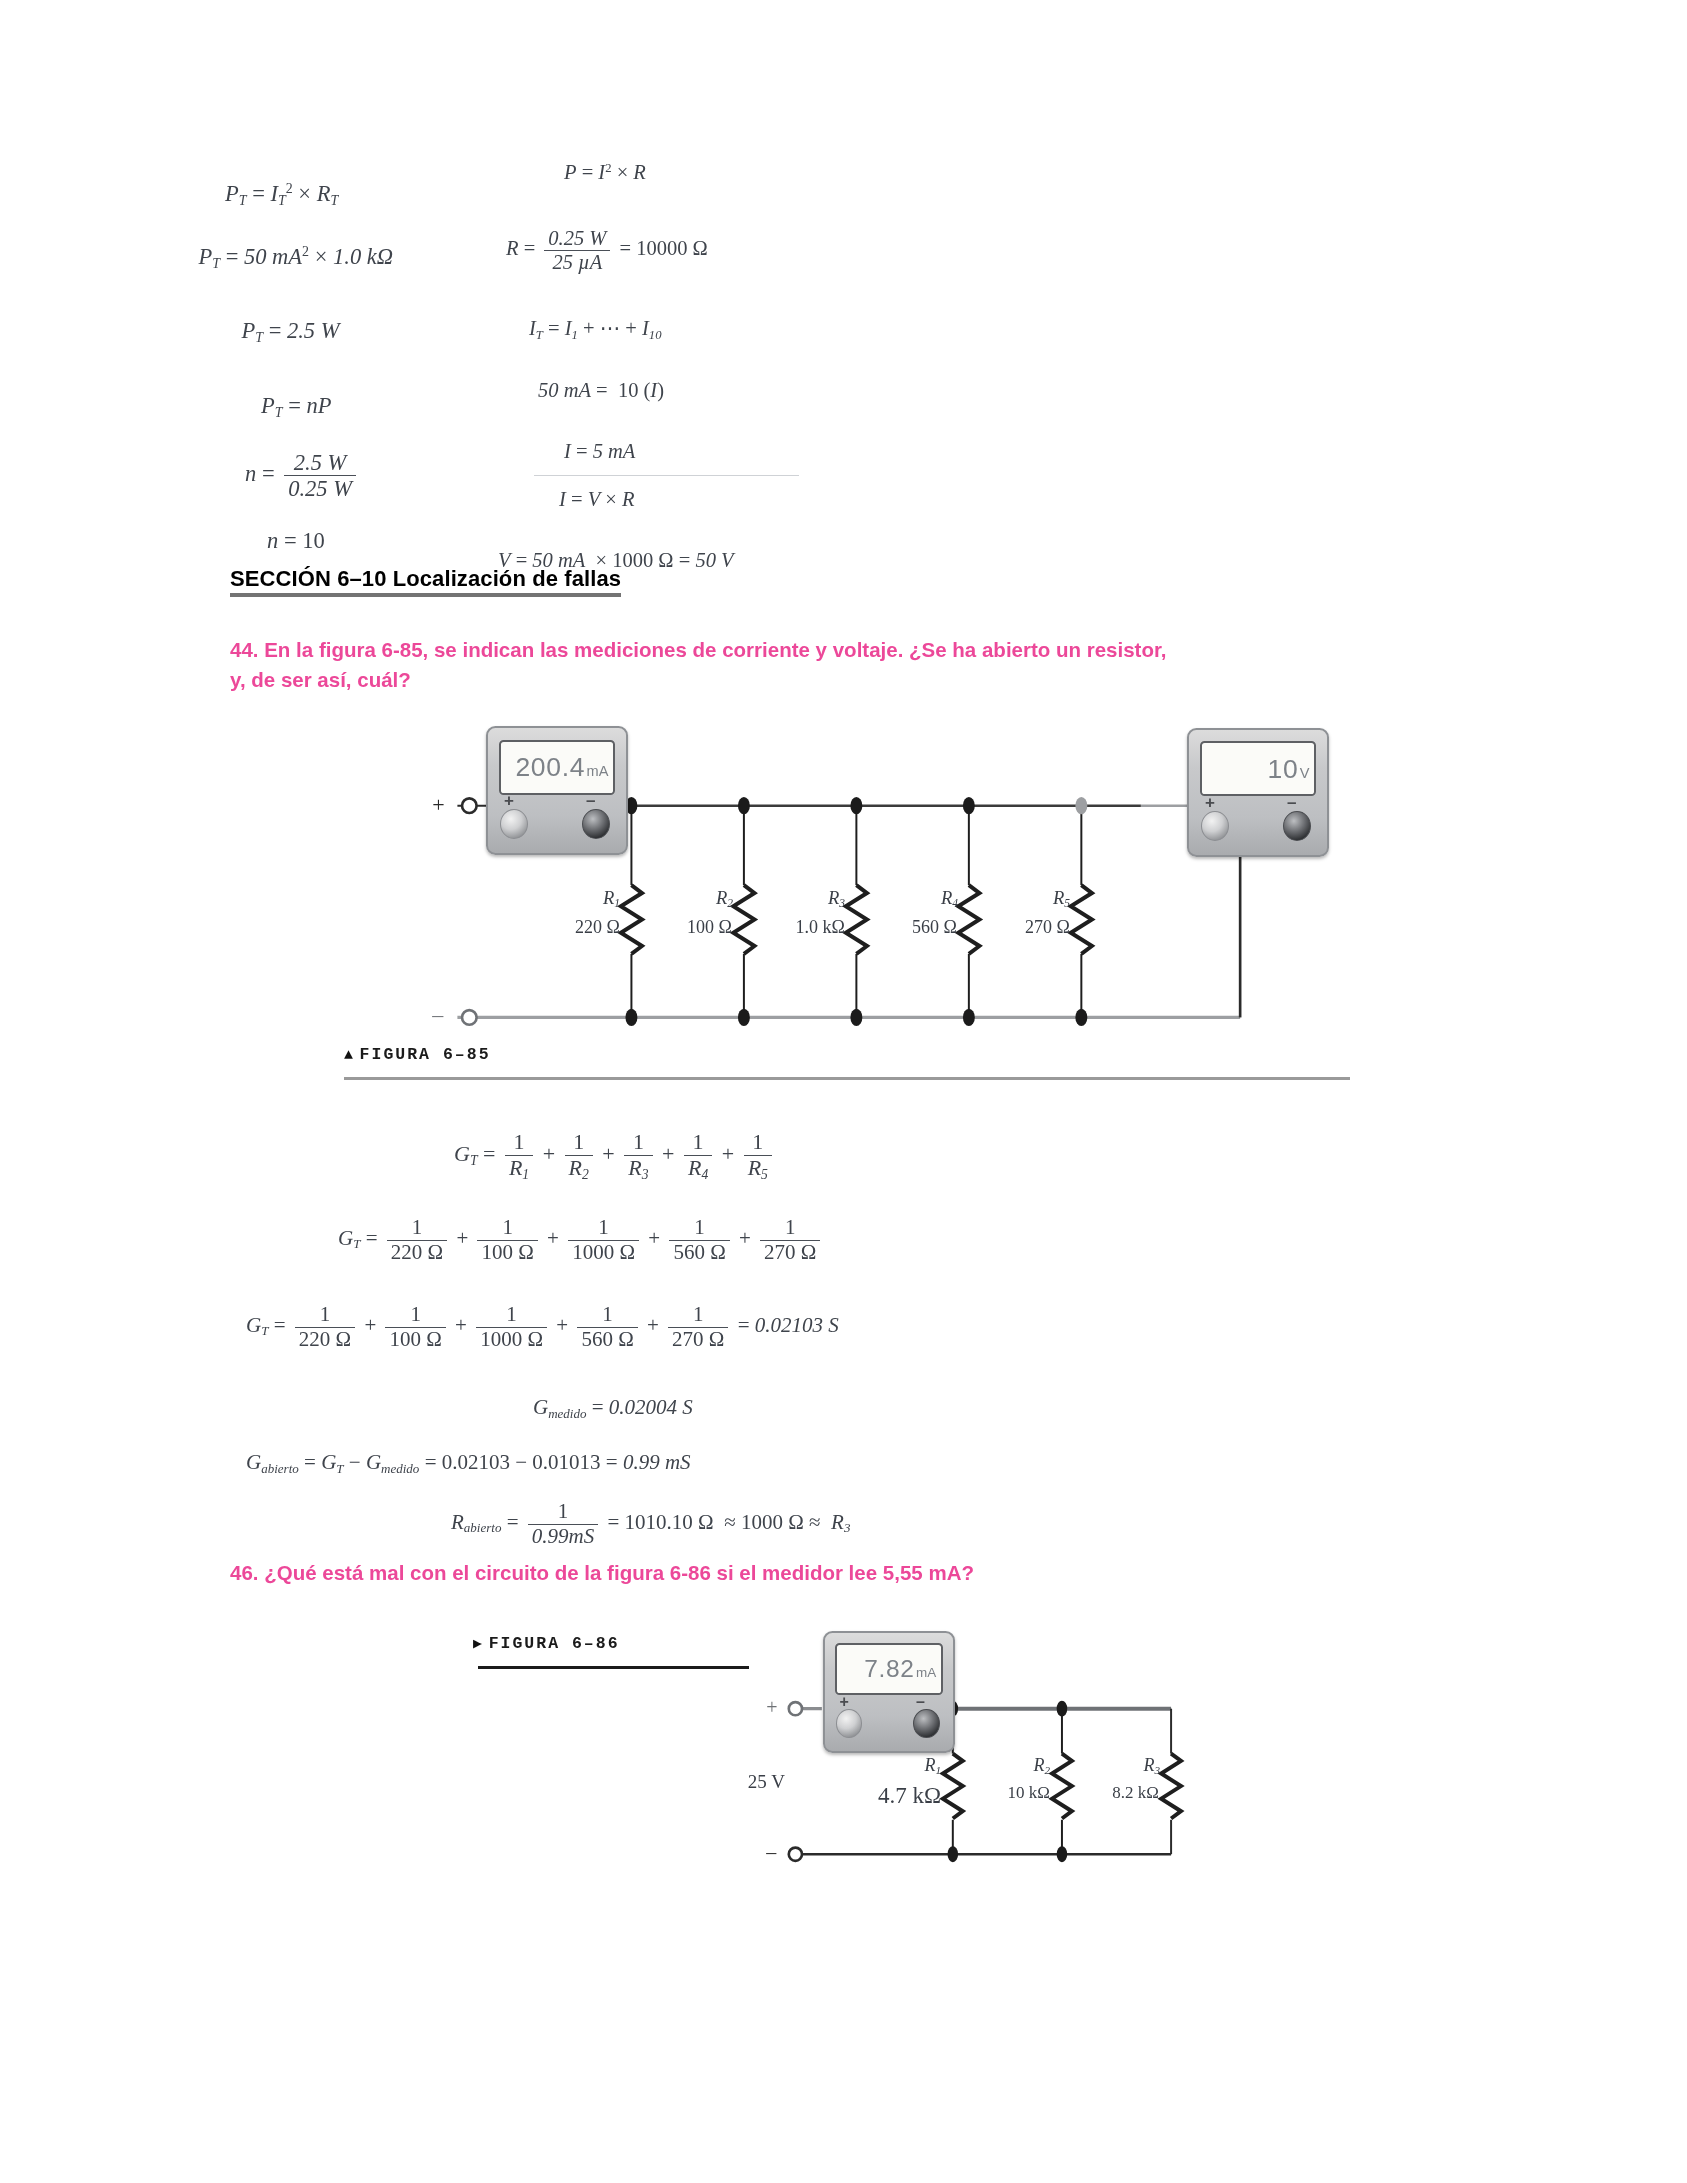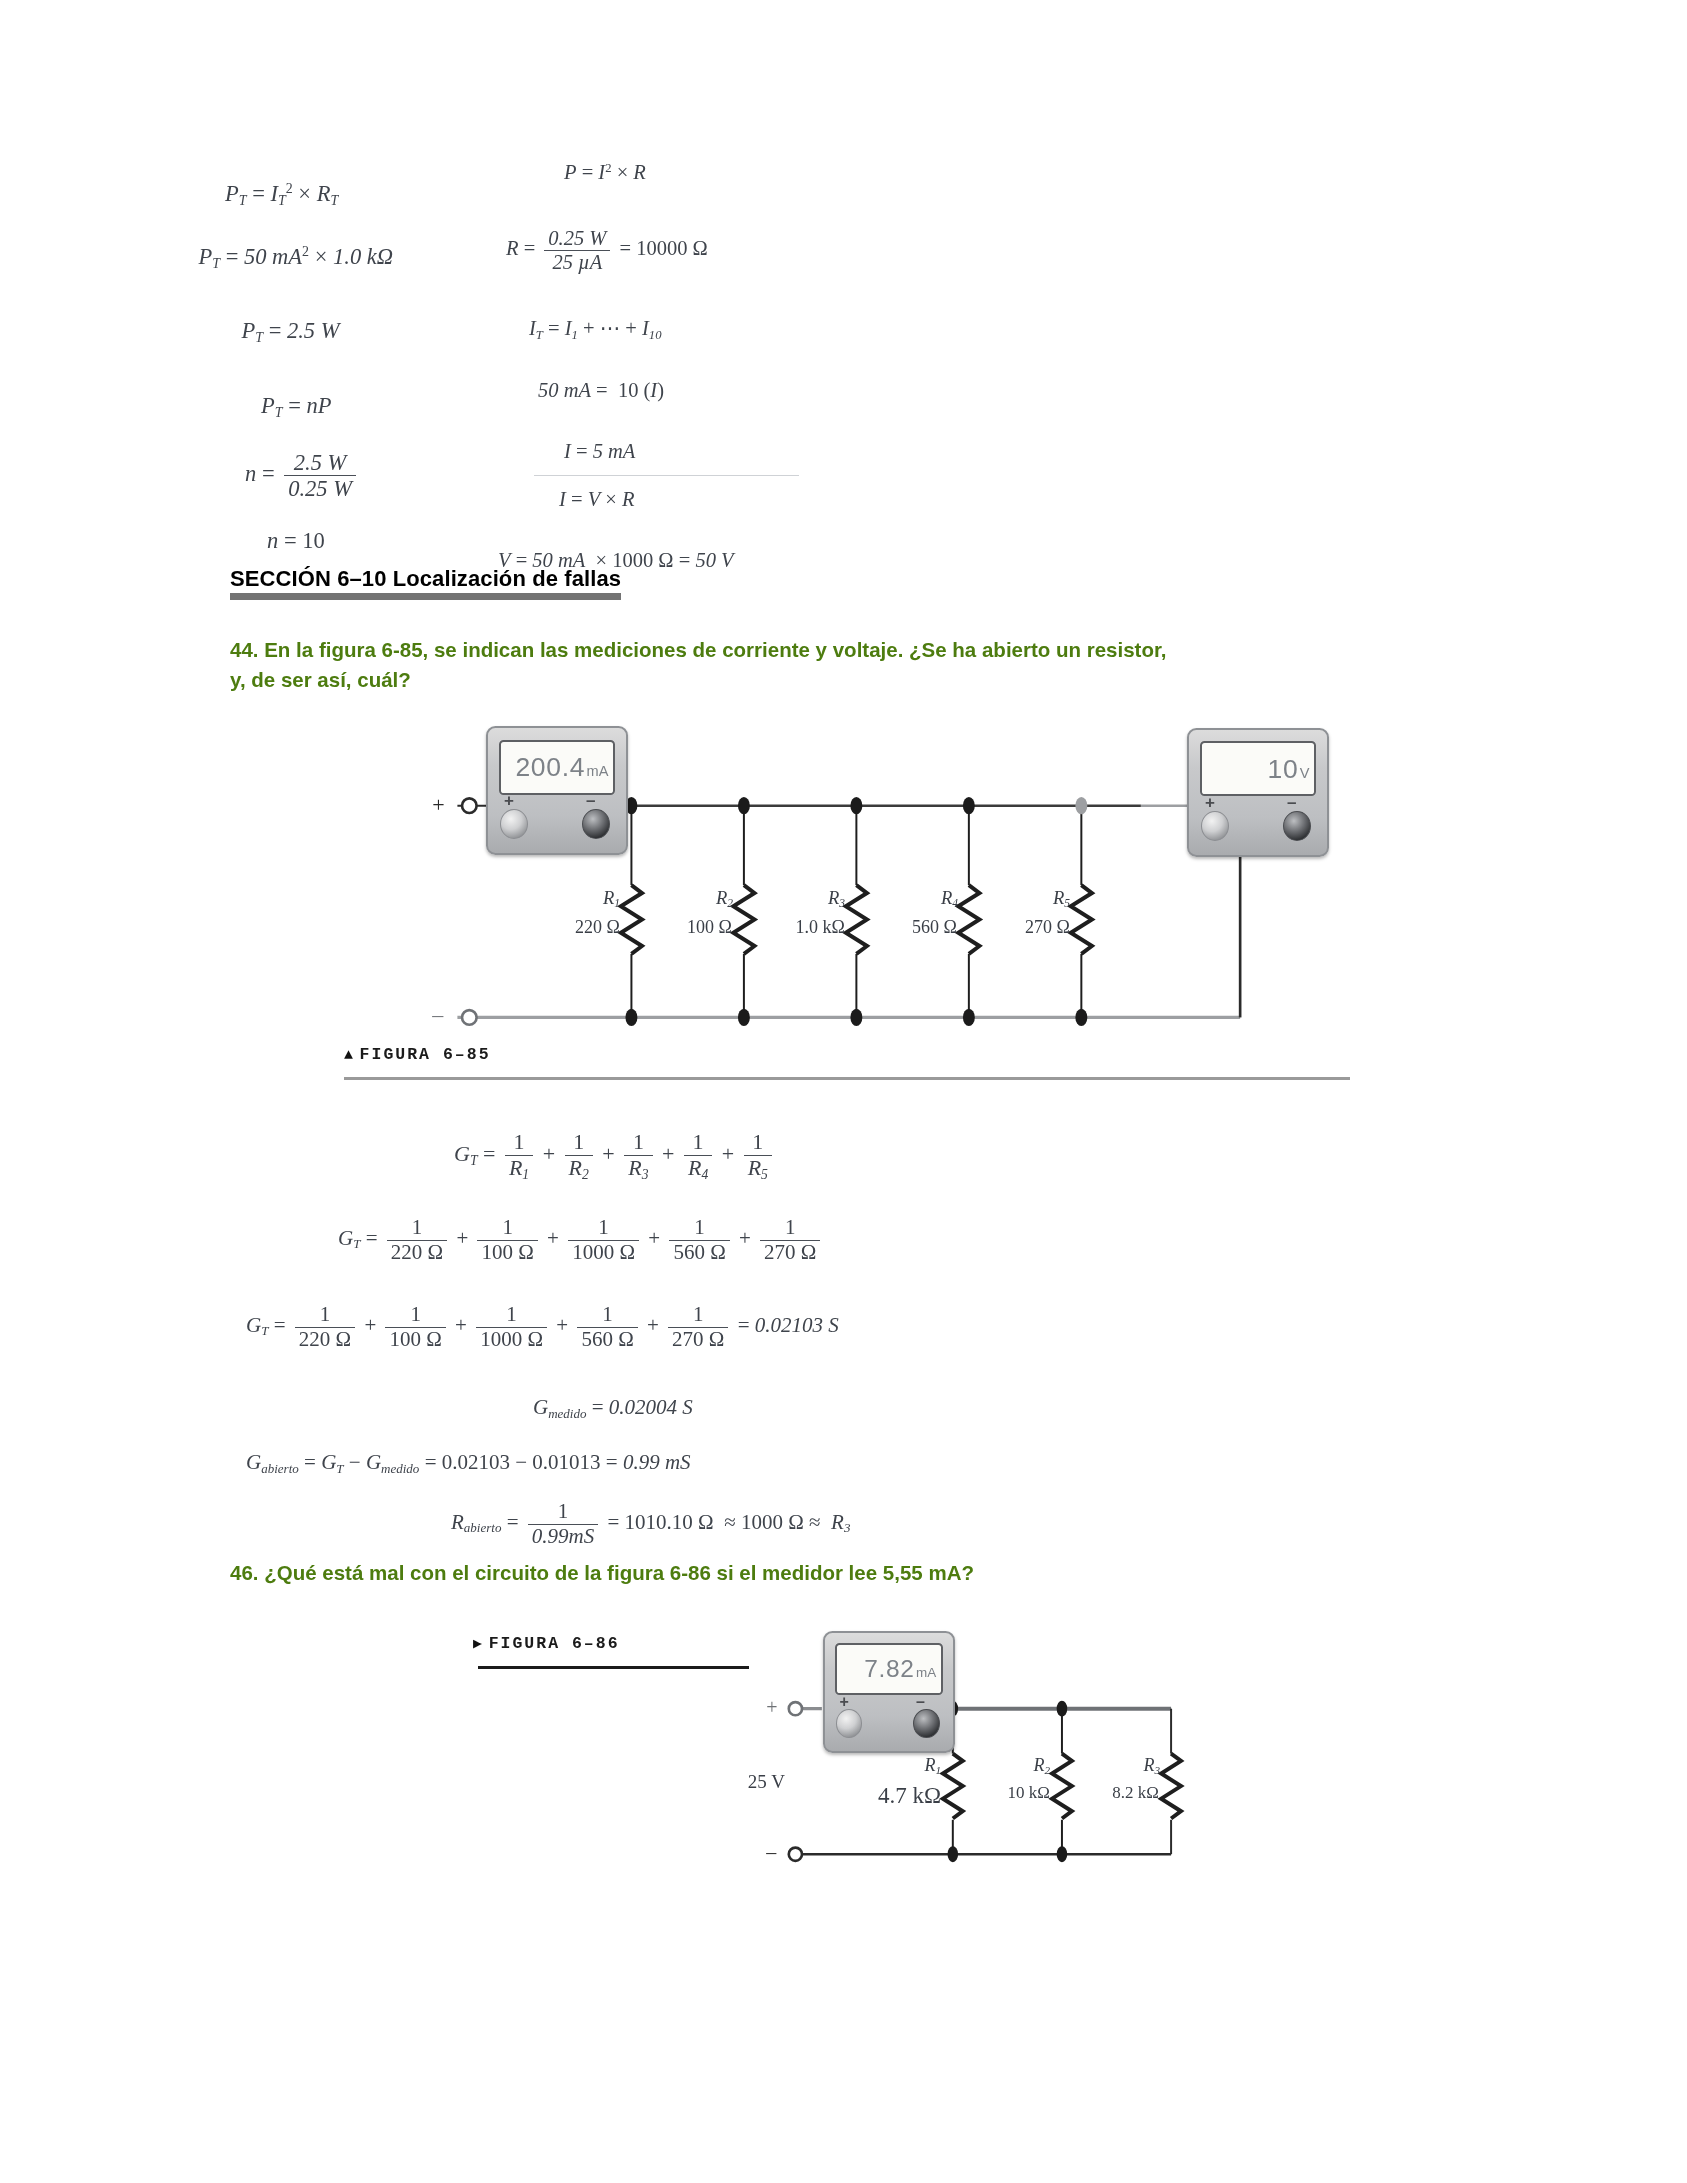--- a/index.html
+++ b/index.html
@@ -65,7 +65,7 @@
     letter-spacing: 0.1px;
   }
   .section-head .uline {
-    border-bottom: 7px solid #737373;
+    border-bottom: 4px solid #737373;
     padding-bottom: 1.3px;
     display: inline-block;
   }

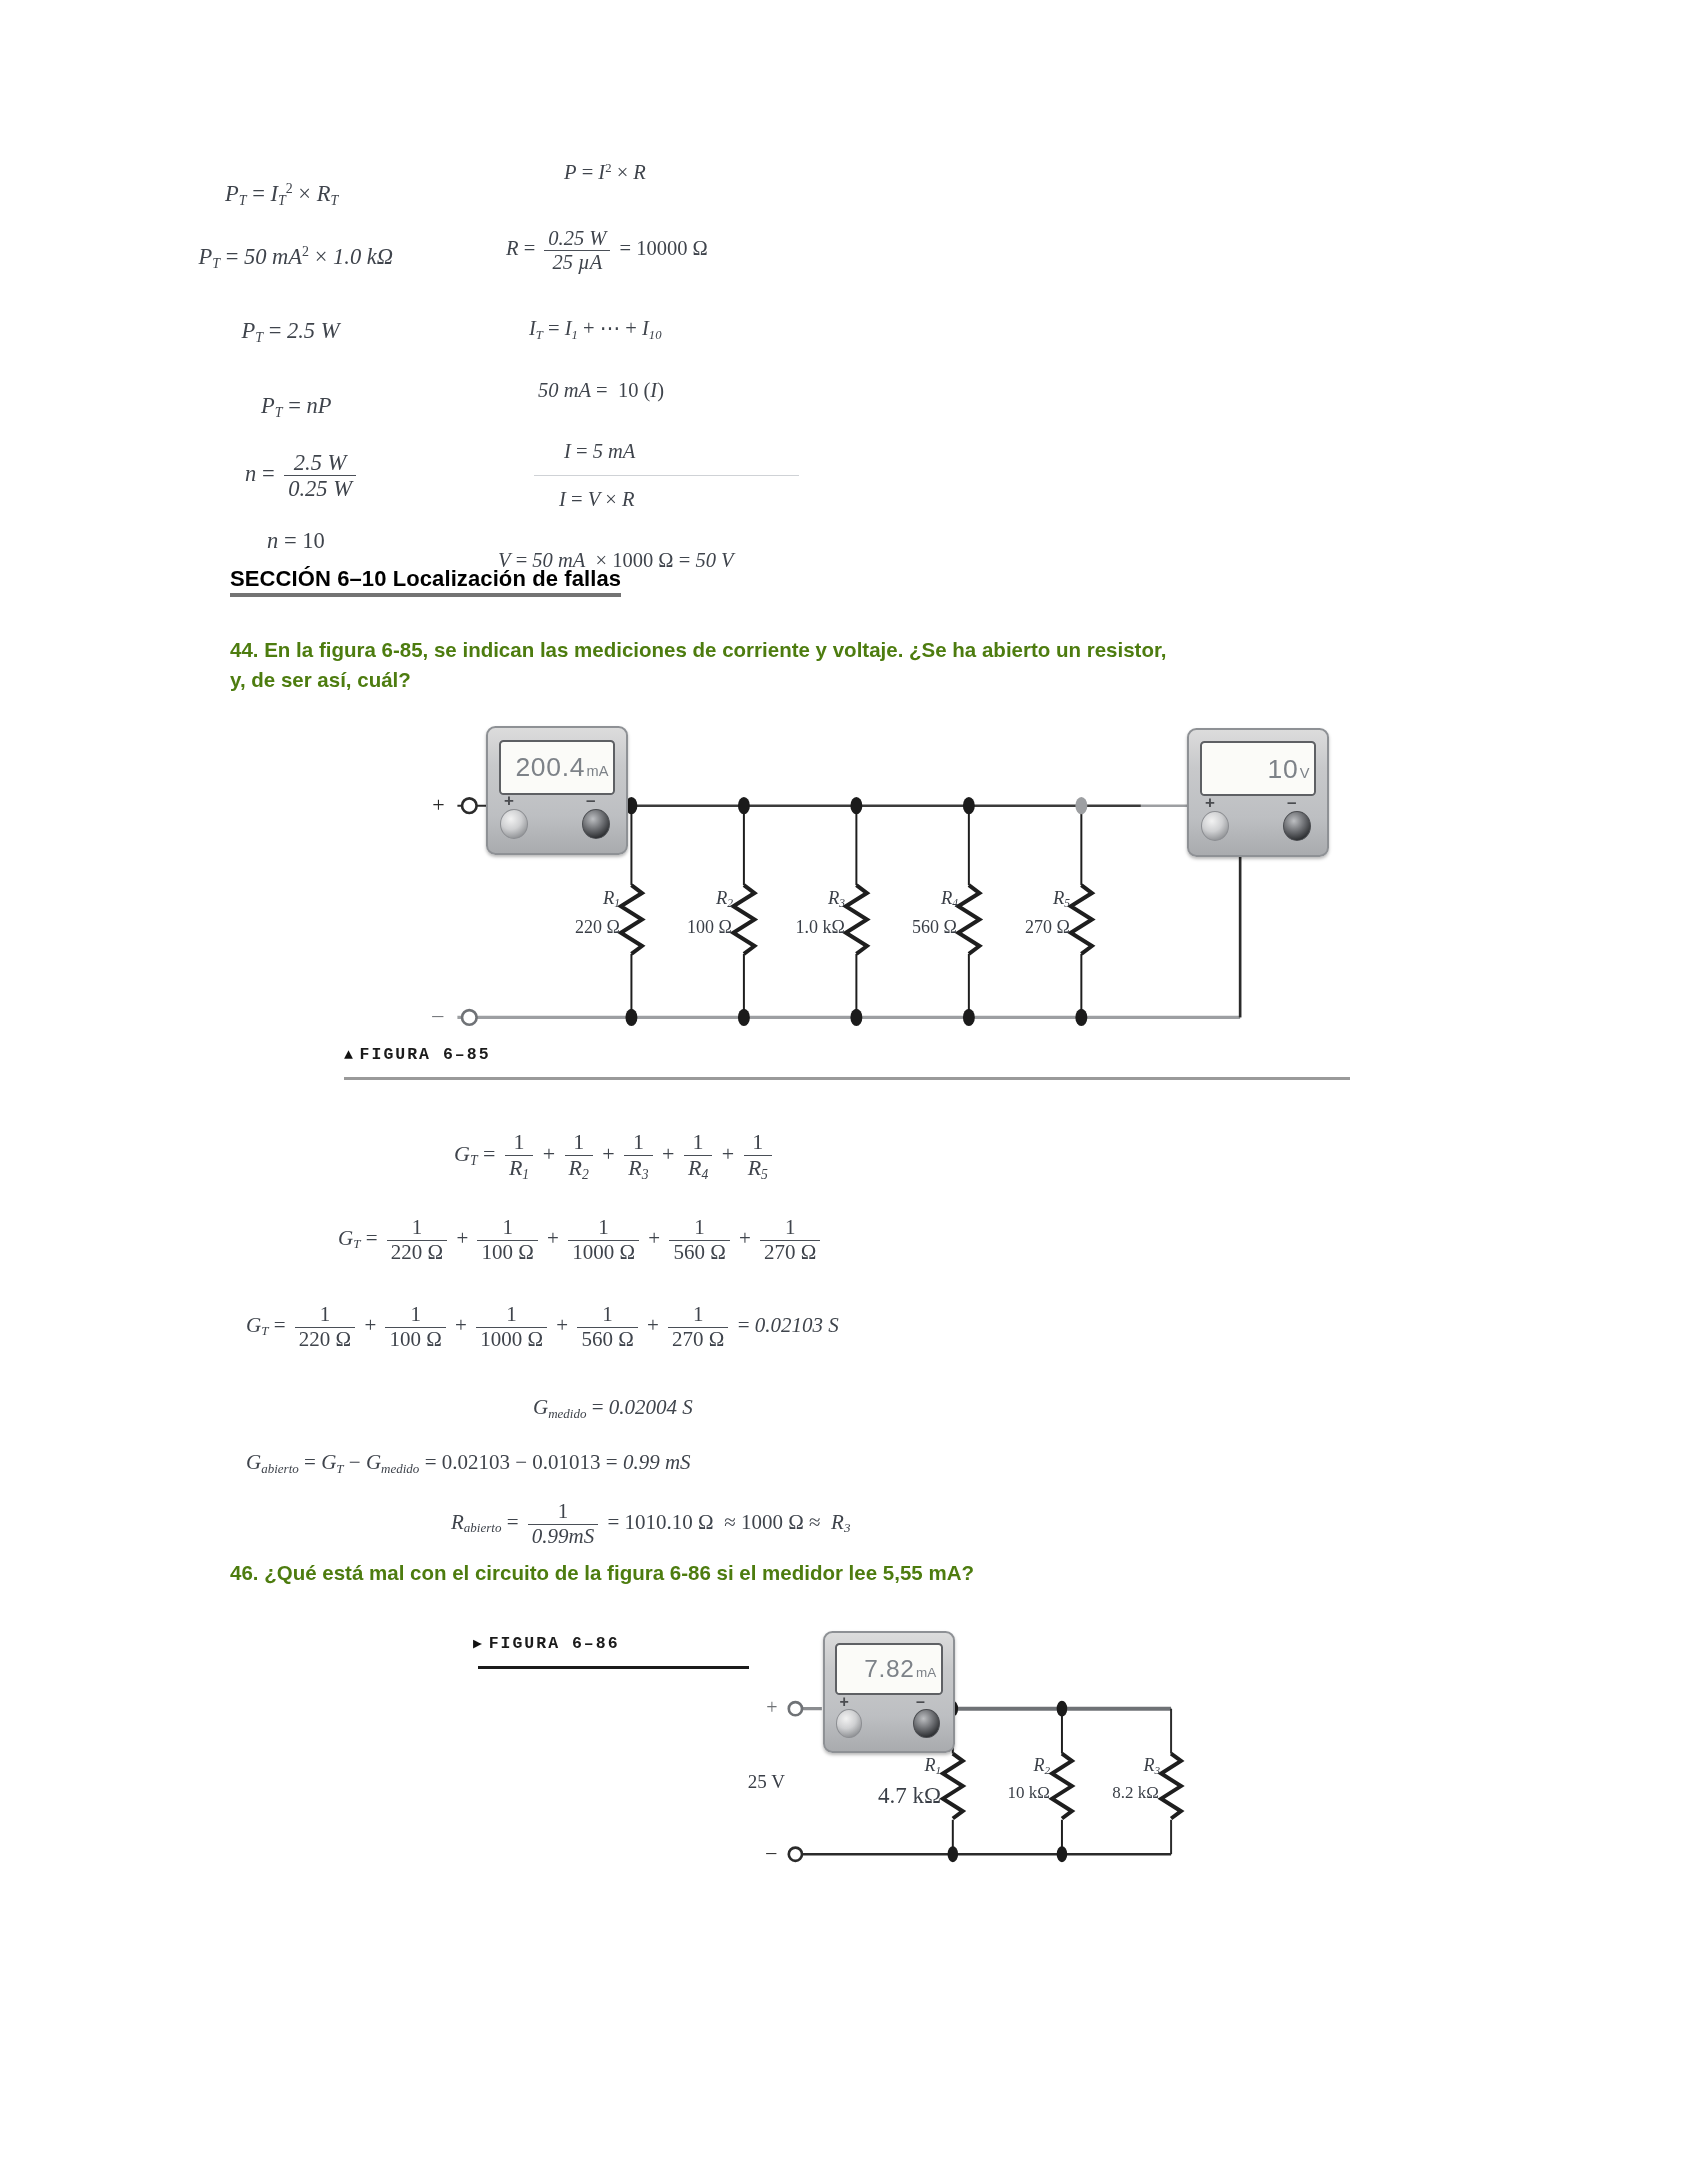--- a/index.html
+++ b/index.html
@@ -77,7 +77,7 @@
     font-weight: bold;
     font-size: 20.5px;
     line-height: 30px;
-    color: #4d7c0f;
+    color: #ec4899;
   }
 
   

